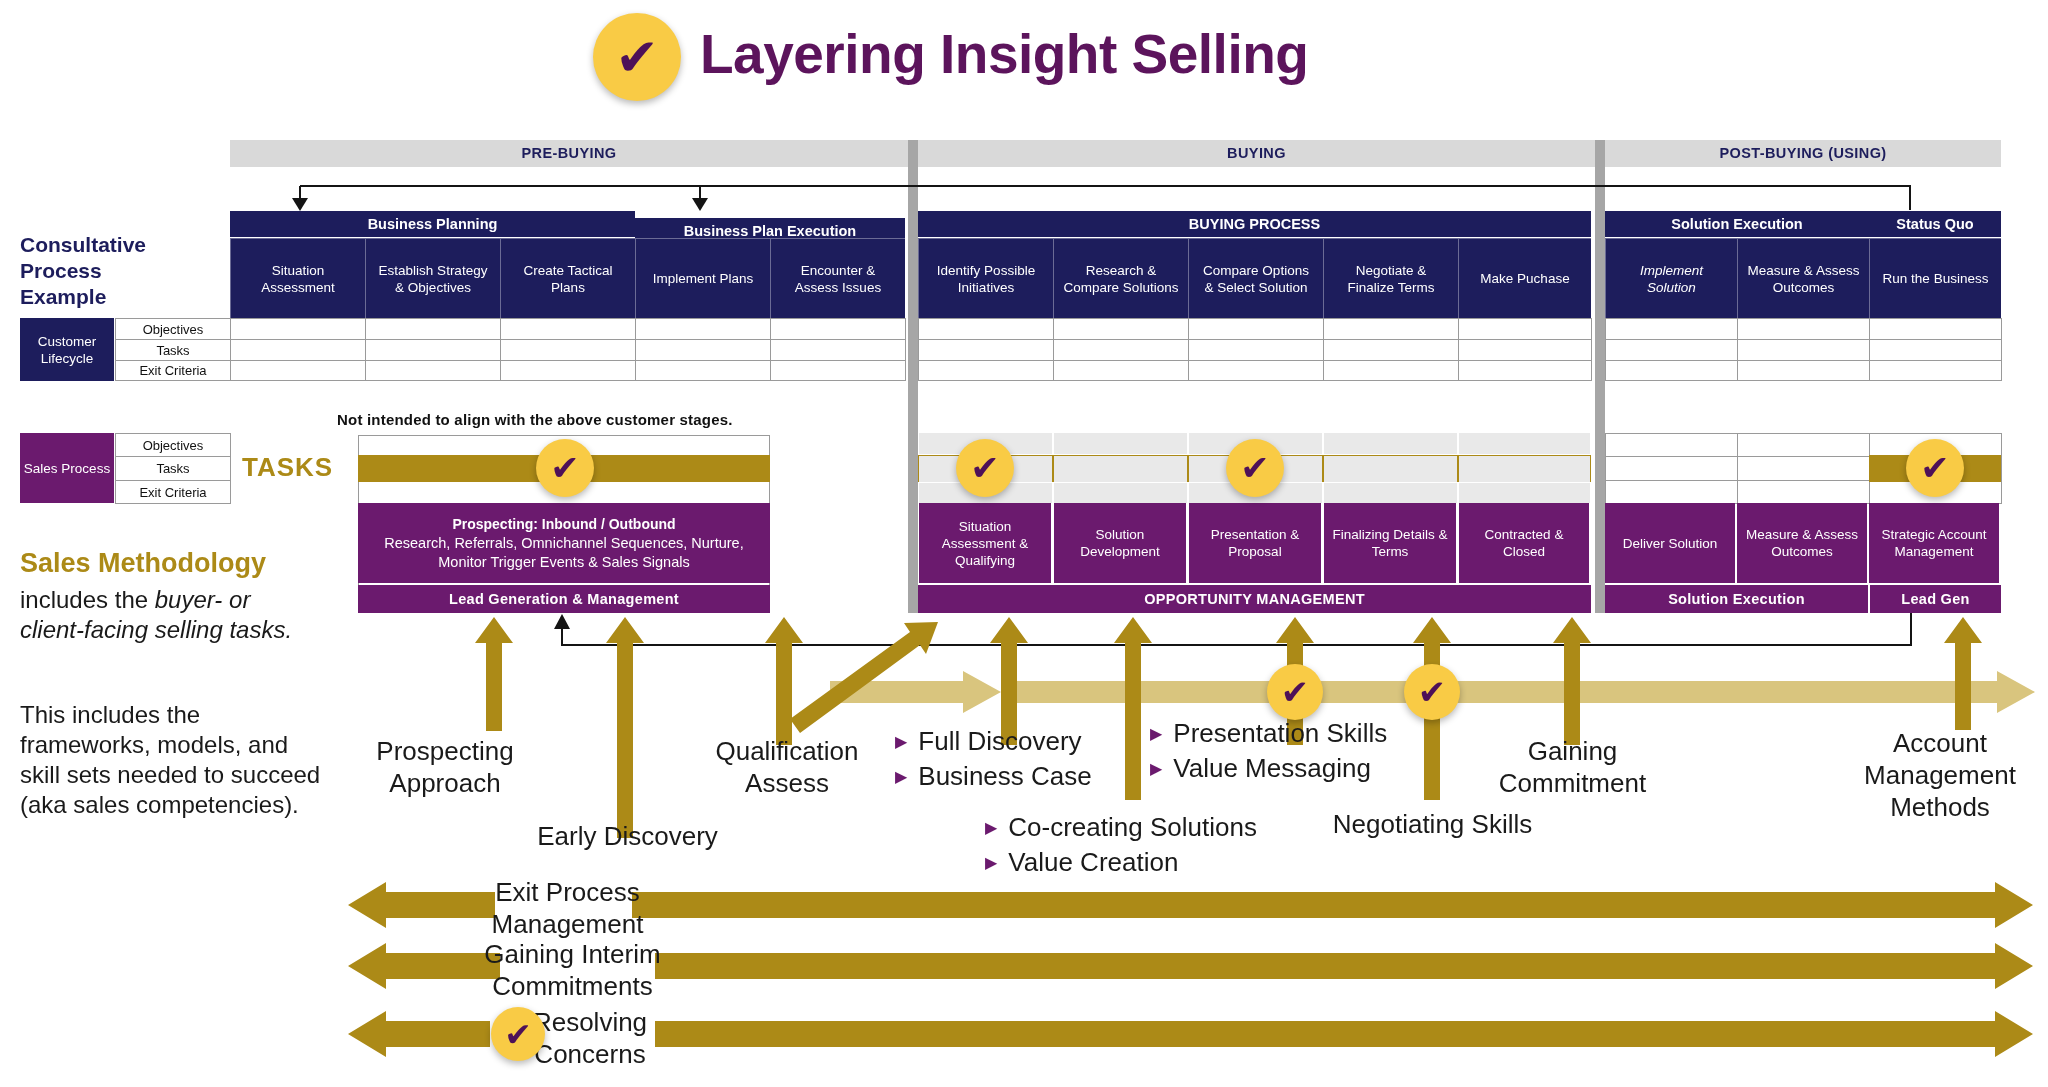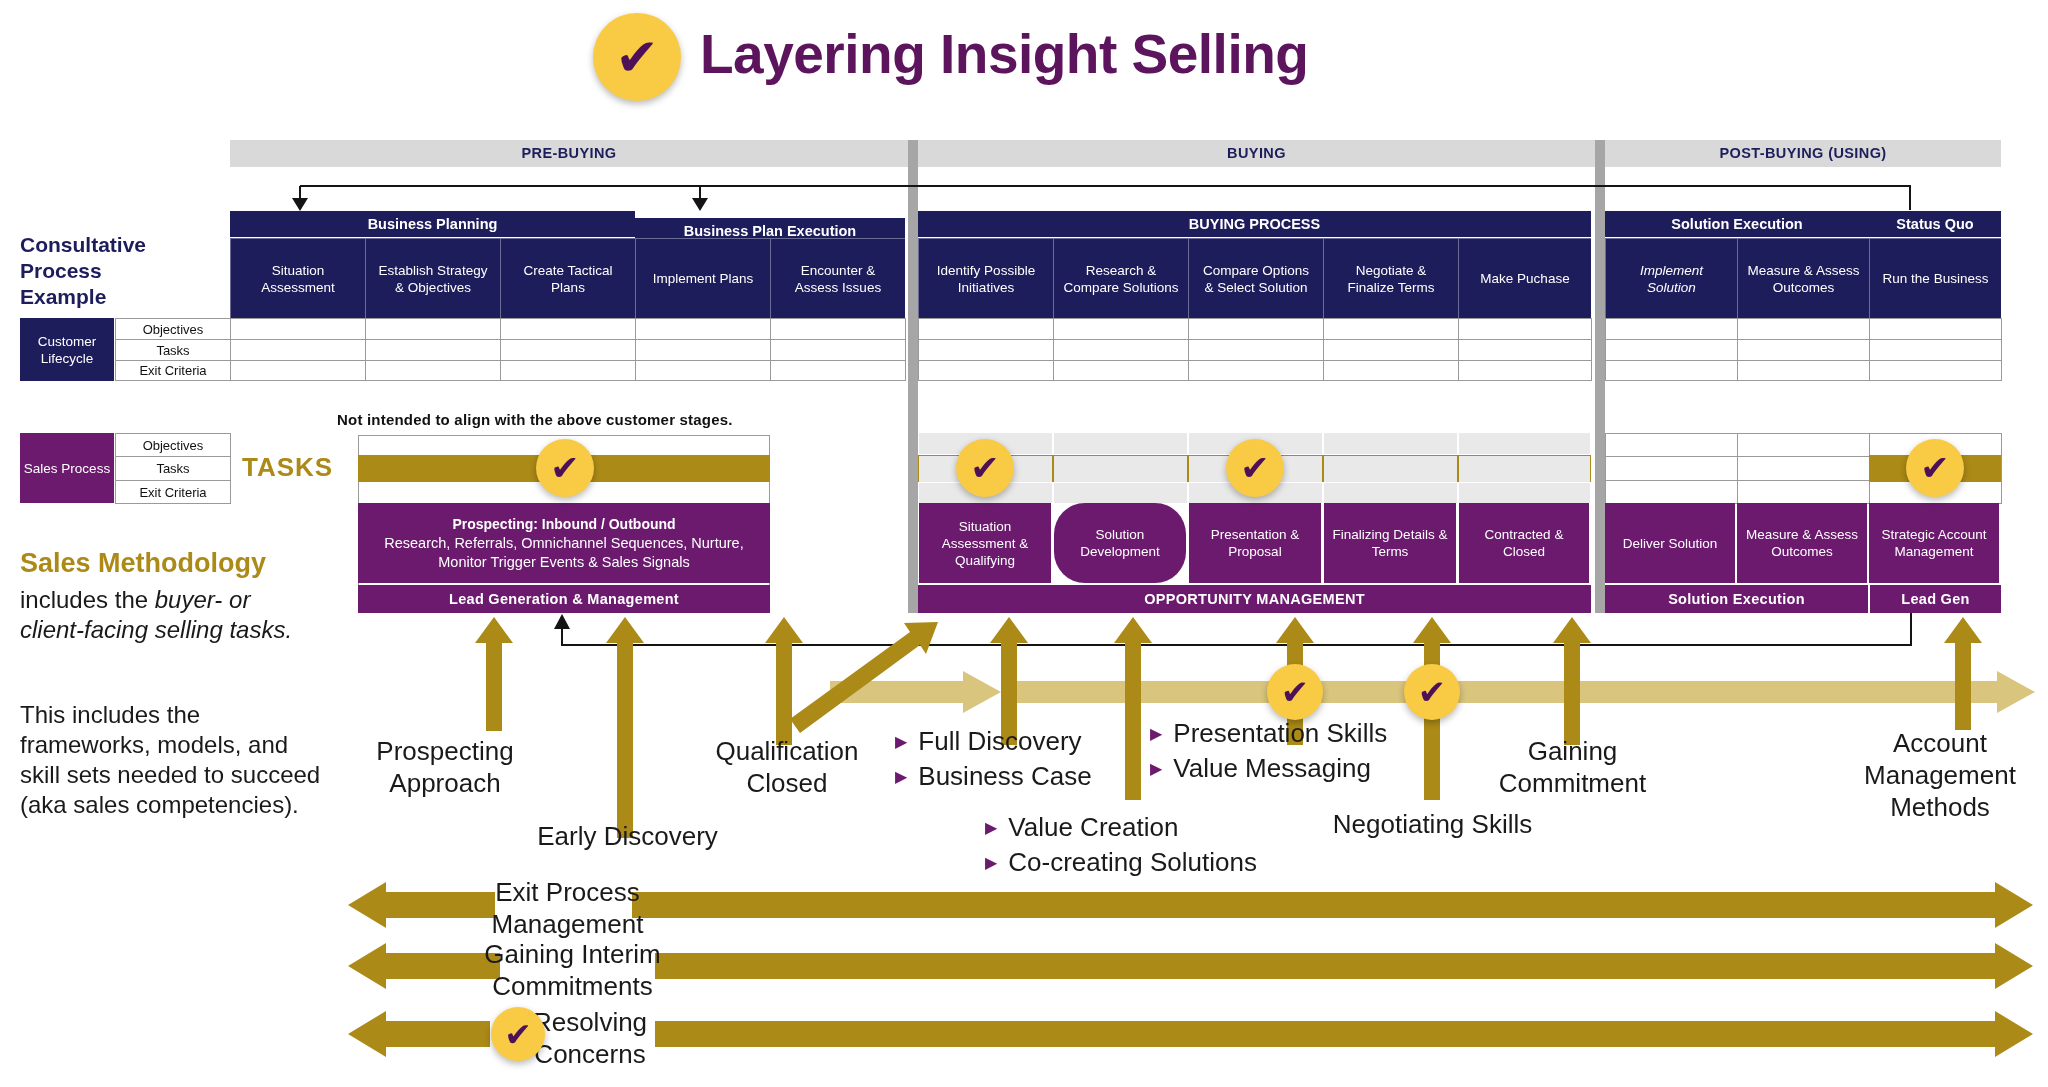--- a/index.html
+++ b/index.html
@@ -230,7 +230,7 @@
 <div class="abs grid-cell" style="left: 1869px; top: 480px; width: 133px; height: 24px;"></div>
 <div class="abs gold-bar" style="left: 1869px; top: 455px; width: 132px; height: 27px;"></div>
 <div class="abs purple-cell" style="left: 919px; top: 503px; width: 132px; height: 80px;">Situation Assessment &amp; Qualifying</div>
-<div class="abs purple-cell" style="left: 1054px; top: 503px; width: 132px; height: 80px; border-radius: 31px;">Solution Development</div>
+<div class="abs purple-cell" style="left: 1054px; top: 503px; width: 132px; height: 80px;">Solution Development</div>
 <div class="abs purple-cell" style="left: 1189px; top: 503px; width: 132px; height: 80px;">Presentation &amp; Proposal</div>
 <div class="abs purple-cell" style="left: 1324px; top: 503px; width: 132px; height: 80px;">Finalizing Details &amp; Terms</div>
 <div class="abs purple-cell" style="left: 1459px; top: 503px; width: 130px; height: 80px;">Contracted &amp; Closed</div>

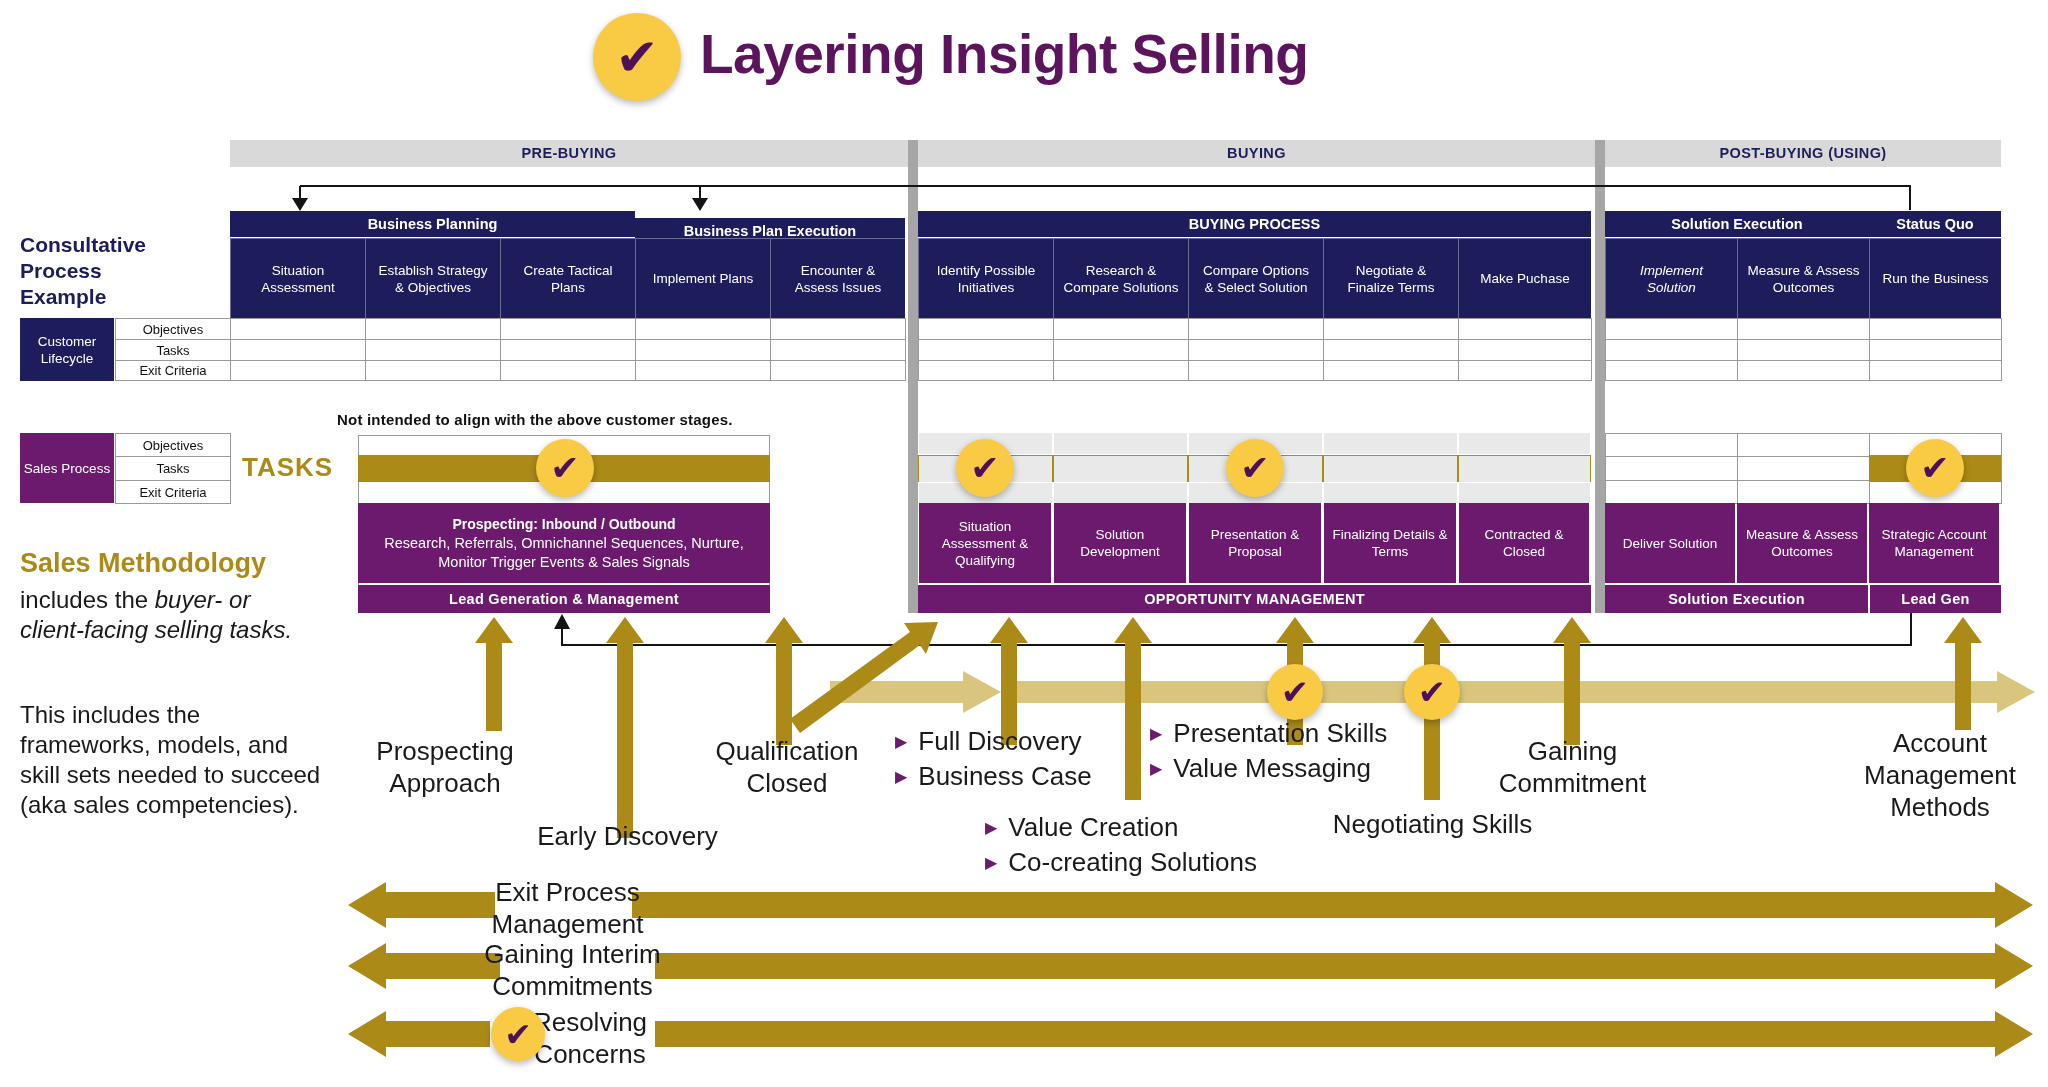--- a/index.html
+++ b/index.html
@@ -93,7 +93,7 @@
 
 <div class="skill-label" style="left:345px;top:735px;width:200px">Prospecting Approach</div>
 <div class="skill-label" style="left:500px;top:820px;width:255px">Early Discovery</div>
-<div class="skill-label" style="left:672px;top:735px;width:230px">Qualification Closed</div>
+<div class="skill-label" style="left:672px;top:735px;width:230px">Qualification Assess</div>
 <div class="bullet-group" style="left:895px;top:724px">
   <div class="bullet-line"><span class="tri">▶</span><span>Full Discovery</span></div>
   <div class="bullet-line"><span class="tri">▶</span><span>Business Case</span></div>

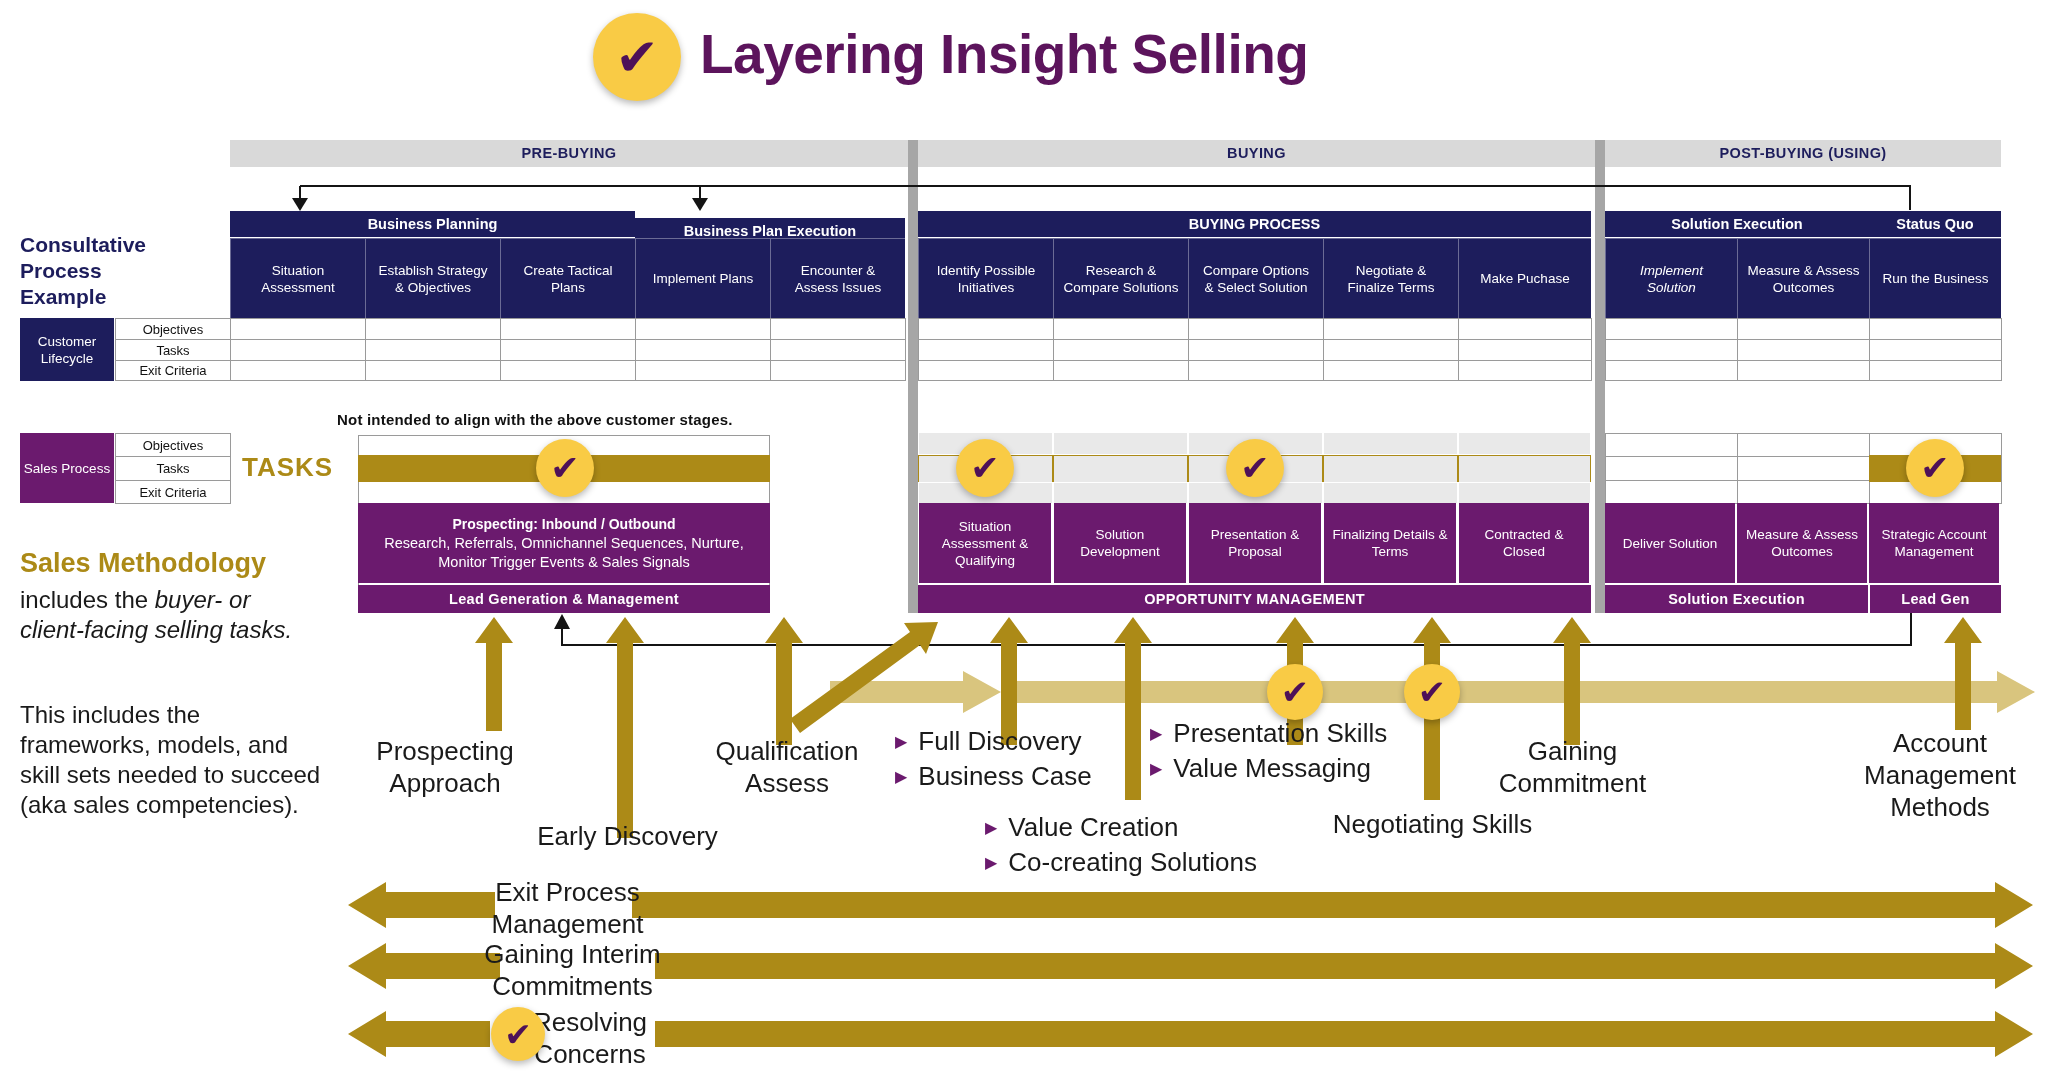--- a/index.html
+++ b/index.html
@@ -103,8 +103,8 @@
   <div class="bullet-line"><span class="tri">▶</span><span>Value Messaging</span></div>
 </div>
 <div class="bullet-group" style="left:985px;top:810px">
+  <div class="bullet-line"><span class="tri">▶</span><span>Co-creating Solutions</span></div>
   <div class="bullet-line"><span class="tri">▶</span><span>Value Creation</span></div>
-  <div class="bullet-line"><span class="tri">▶</span><span>Co-creating Solutions</span></div>
 </div>
 <div class="skill-label" style="left:1330px;top:808px;width:205px">Negotiating Skills</div>
 <div class="skill-label" style="left:1455px;top:735px;width:235px">Gaining Commitment</div>

